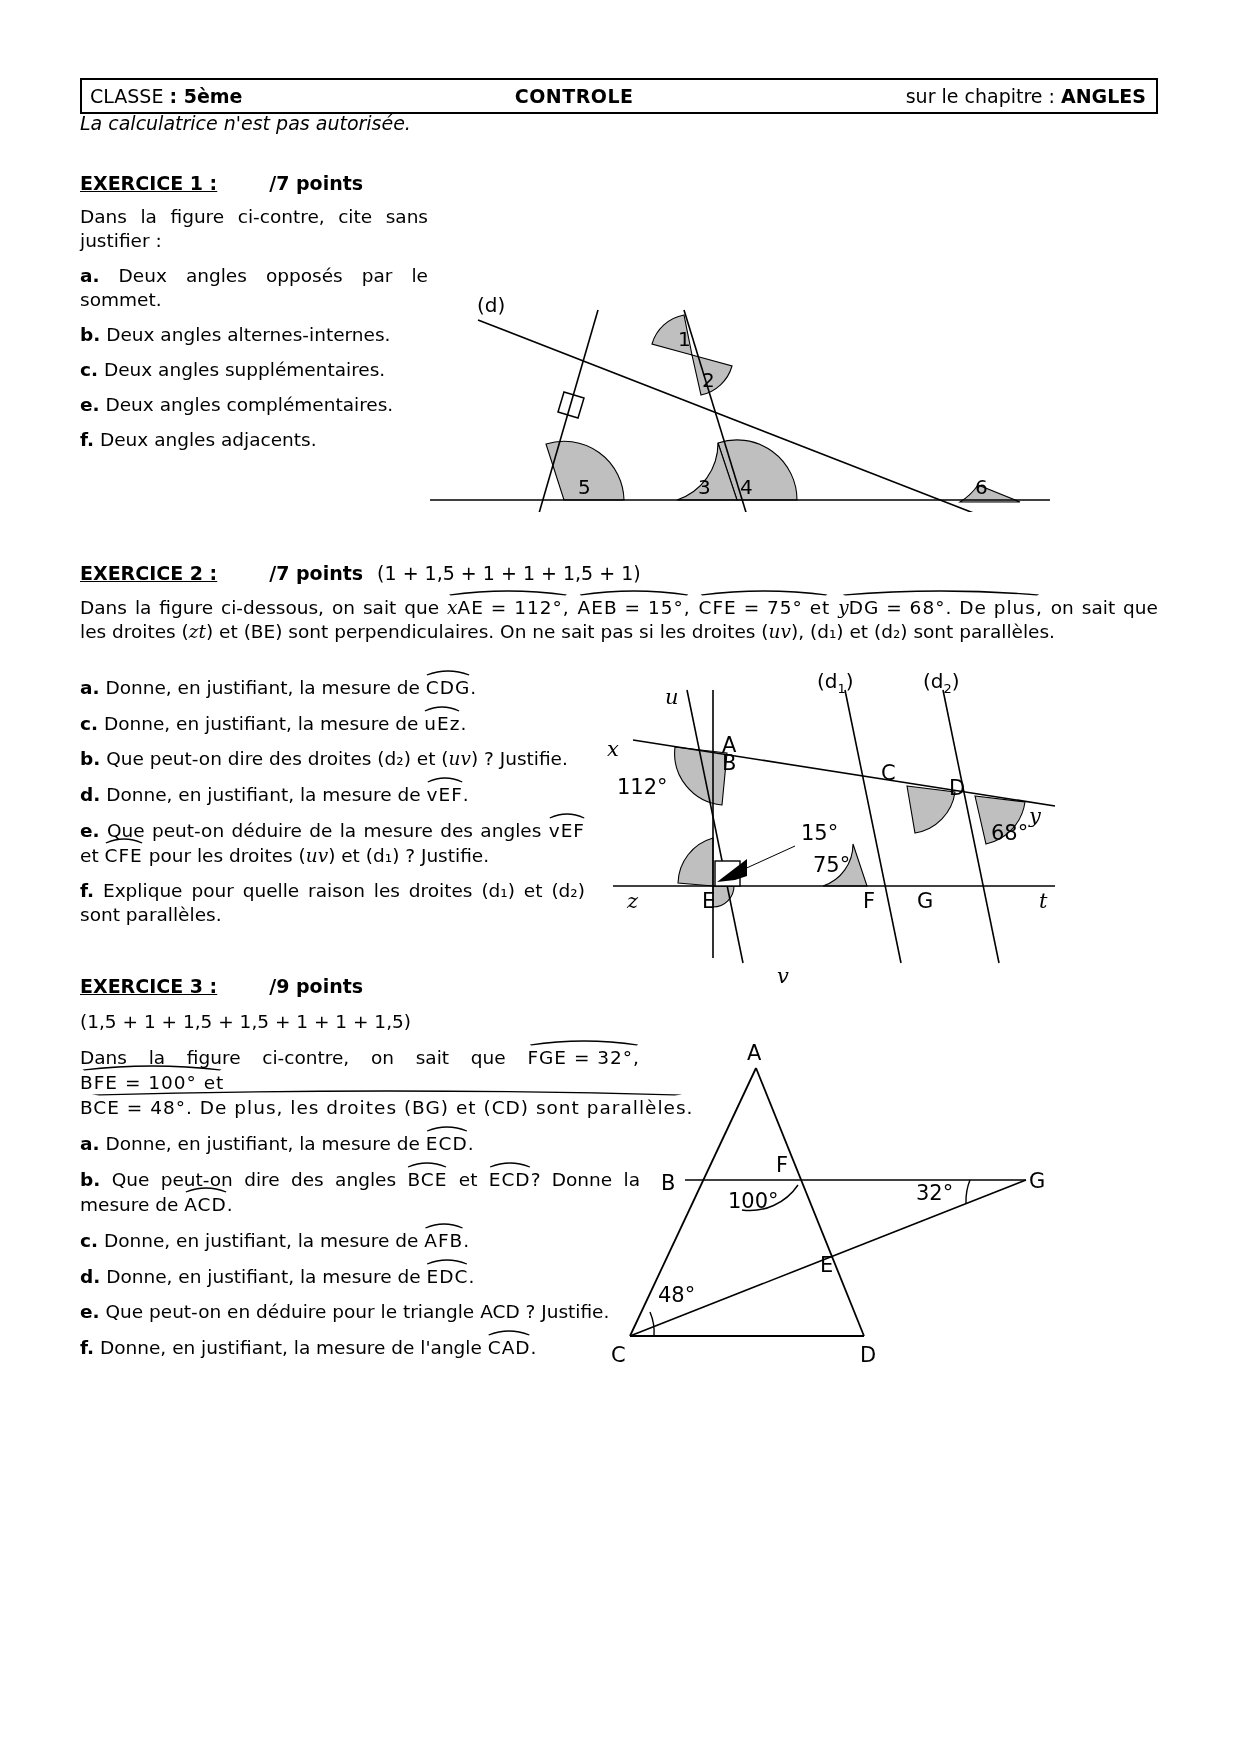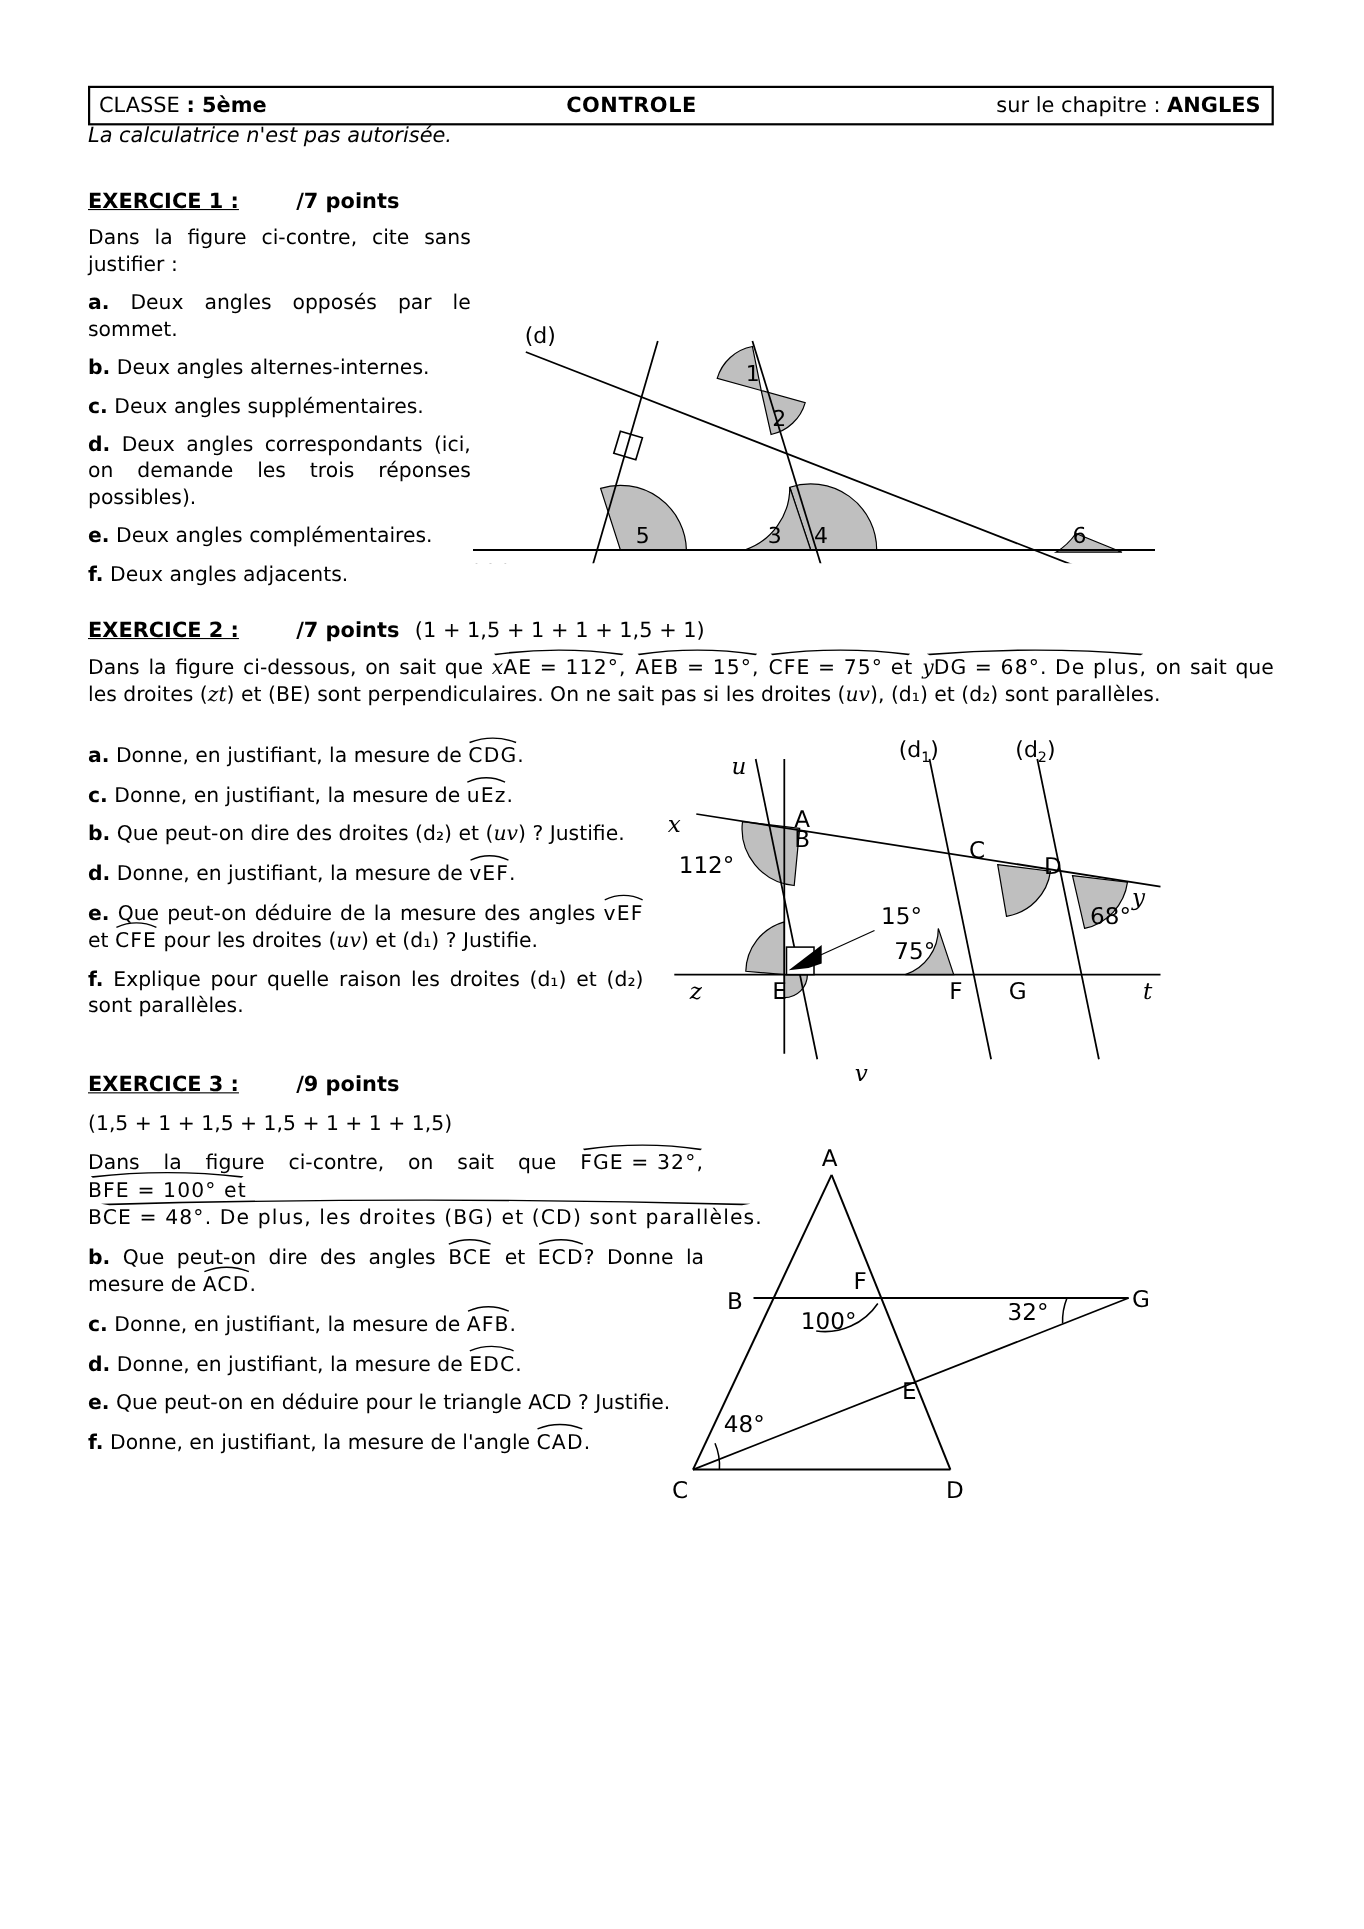--- a/index.html
+++ b/index.html
@@ -153,7 +153,6 @@
     <p><span class="lbl">a.</span> <span>Deux angles opposés par le sommet.</span></p>
     <p><span class="lbl">b.</span> <span>Deux angles alternes-internes.</span></p>
     <p><span class="lbl">c.</span> <span>Deux angles supplémentaires.</span></p>
-    <p><span class="lbl">d.</span> <span>Deux angles correspondants (ici, on demande les trois réponses possibles).</span></p>
     <p><span class="lbl">e.</span> <span>Deux angles complémentaires.</span></p>
     <p><span class="lbl">f.</span> <span>Deux angles adjacents.</span></p>
   </div>

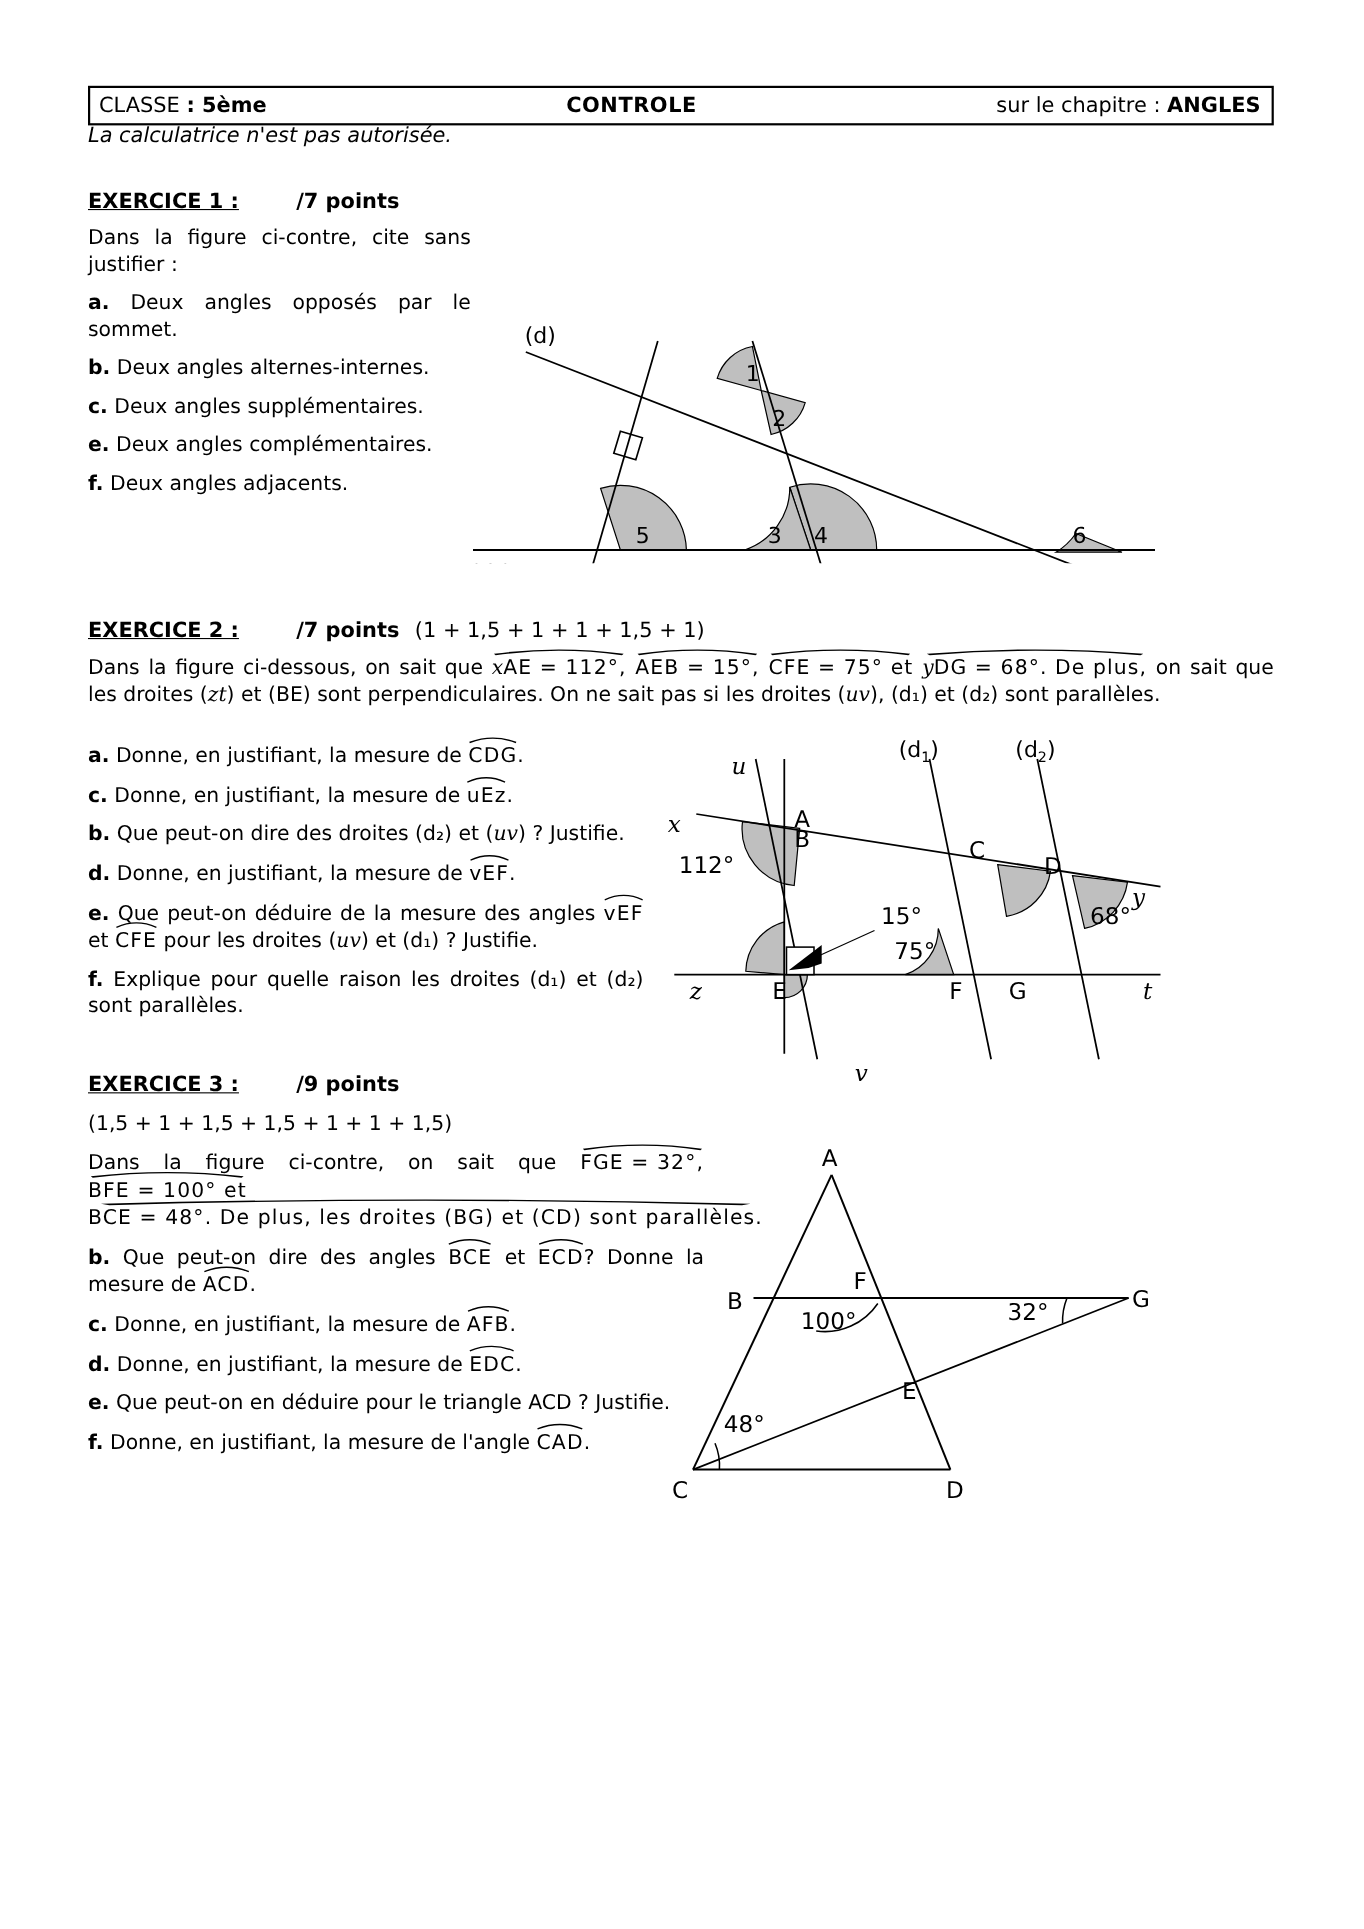--- a/index.html
+++ b/index.html
@@ -368,6 +368,15 @@
           </span><span class="pt">BCE = 48°. De plus, les droites (BG) et (CD) sont parallèles.</span></span>
     </p>
     <p>
+      <span class="lbl">a.</span>
+      <span>Donne, en justifiant, la mesure de</span>
+      <span class="ang"><span class="hat">
+            <svg viewBox="0 0 40 7" preserveAspectRatio="none">
+              <path d="M1 6 Q 20 -2 39 6" fill="none" stroke="#000" stroke-width="1.3"></path>
+            </svg>
+          </span><span class="pt">ECD</span></span><span>.</span>
+    </p>
+    <p>
       <span class="lbl">b.</span>
       <span>Que peut-on dire des angles</span>
       <span class="ang"><span class="hat">

